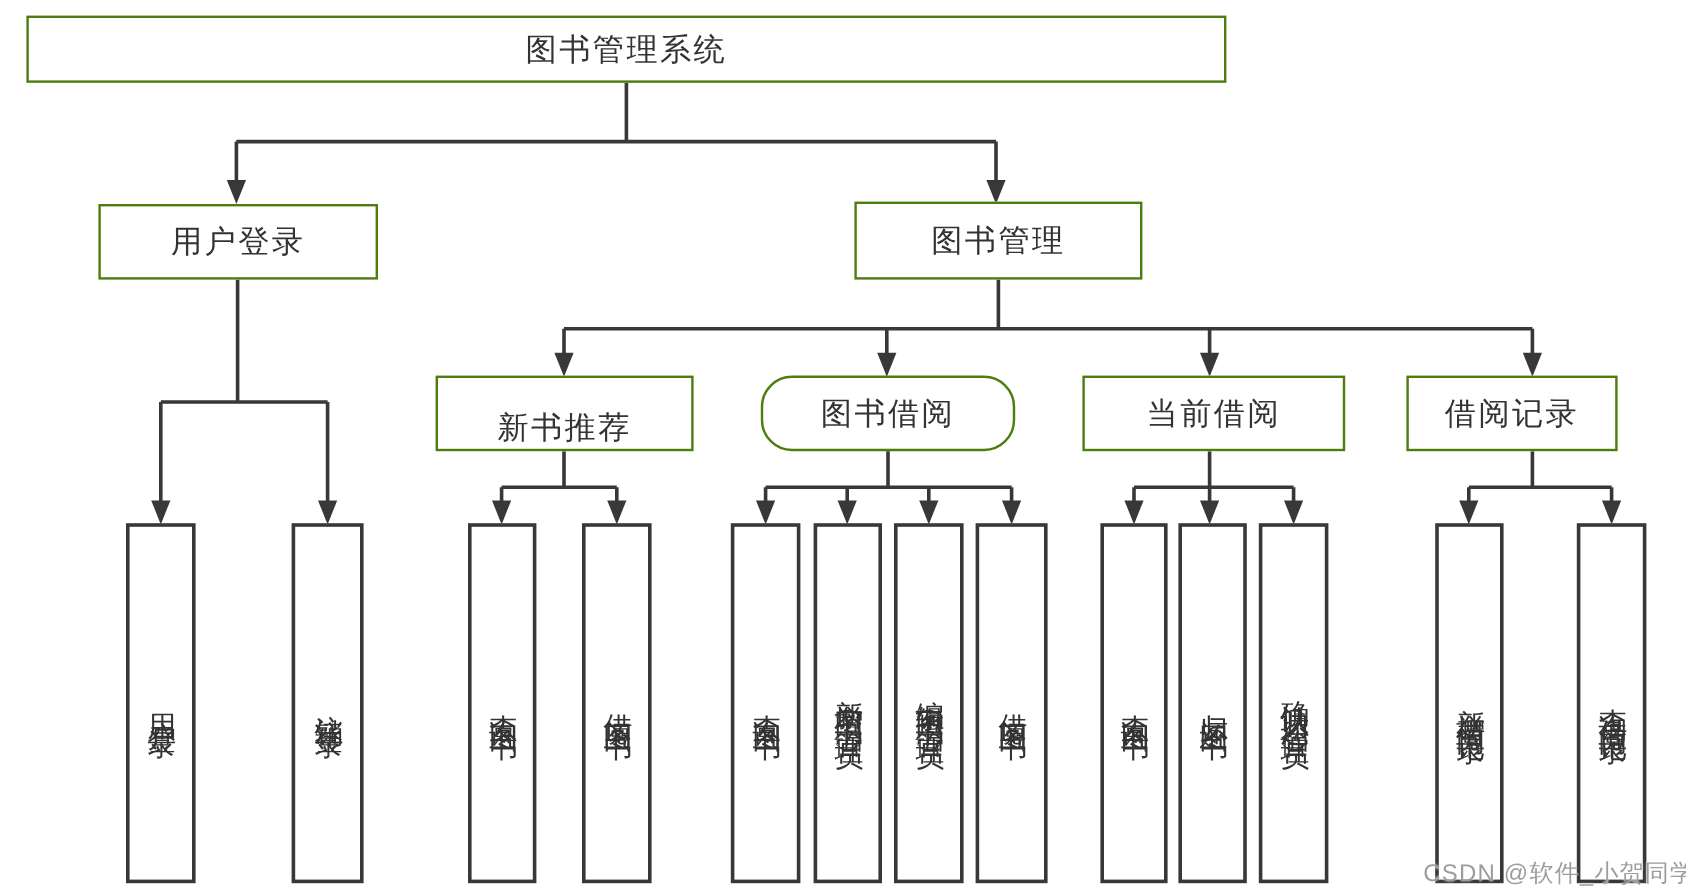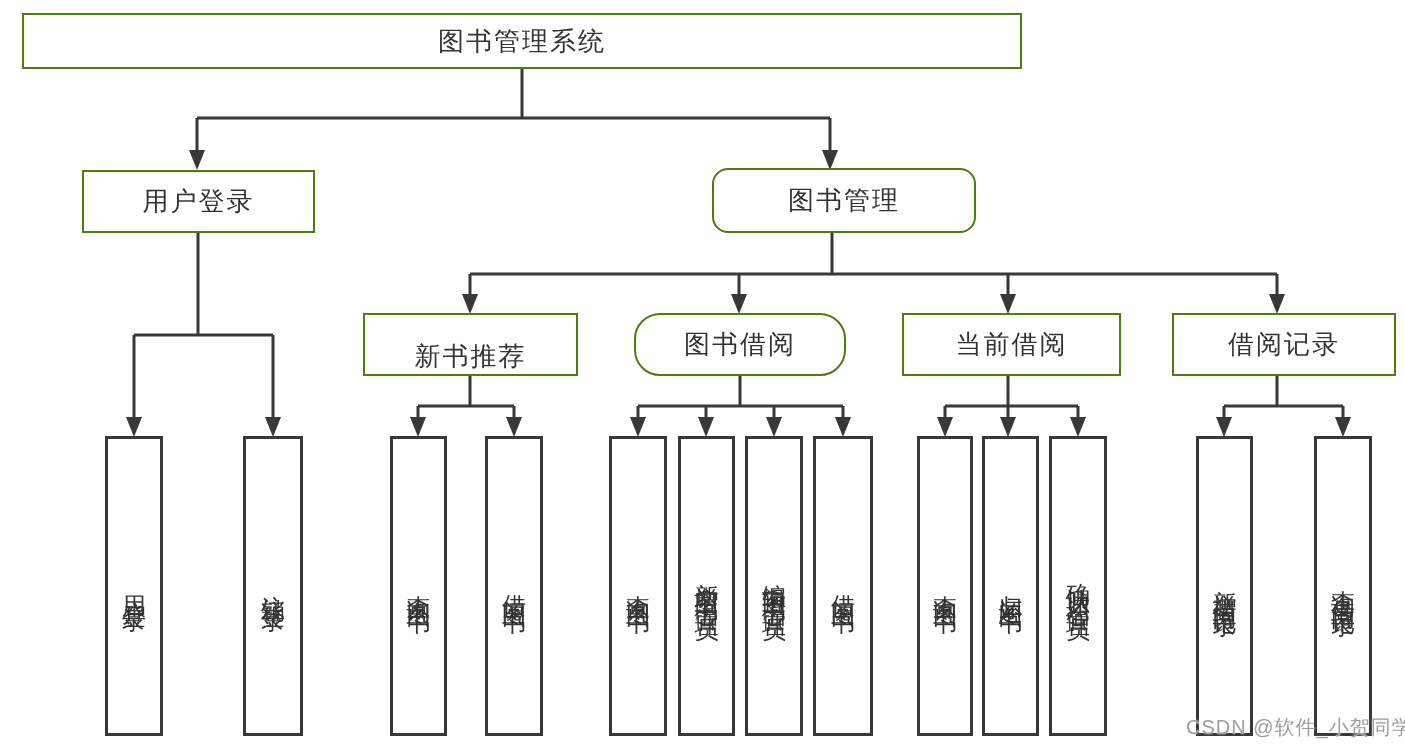--- a/index.html
+++ b/index.html
@@ -59,7 +59,7 @@
   }
   .root-box { left: 22px; top: 13px; width: 1000px; height: 56px; border-width: 2.5px; }
   .l2-user-login { left: 82px;  top: 170px; width: 233px; height: 63px; }
-  .l2-book-mgmt  { left: 712px; top: 168px; width: 264px; height: 65px; border-radius: 16px; }
+  .l2-book-mgmt  { left: 712px; top: 168px; width: 240px; height: 65px; }
   .l3-new-book   { left: 363px; top: 313px; width: 215px; height: 63px; align-items: flex-end; }
   .l3-borrowing  { left: 634px; top: 313px; width: 212px; height: 63px; border-radius: 26px; }
   .l3-current    { left: 902px; top: 313px; width: 219px; height: 63px; }

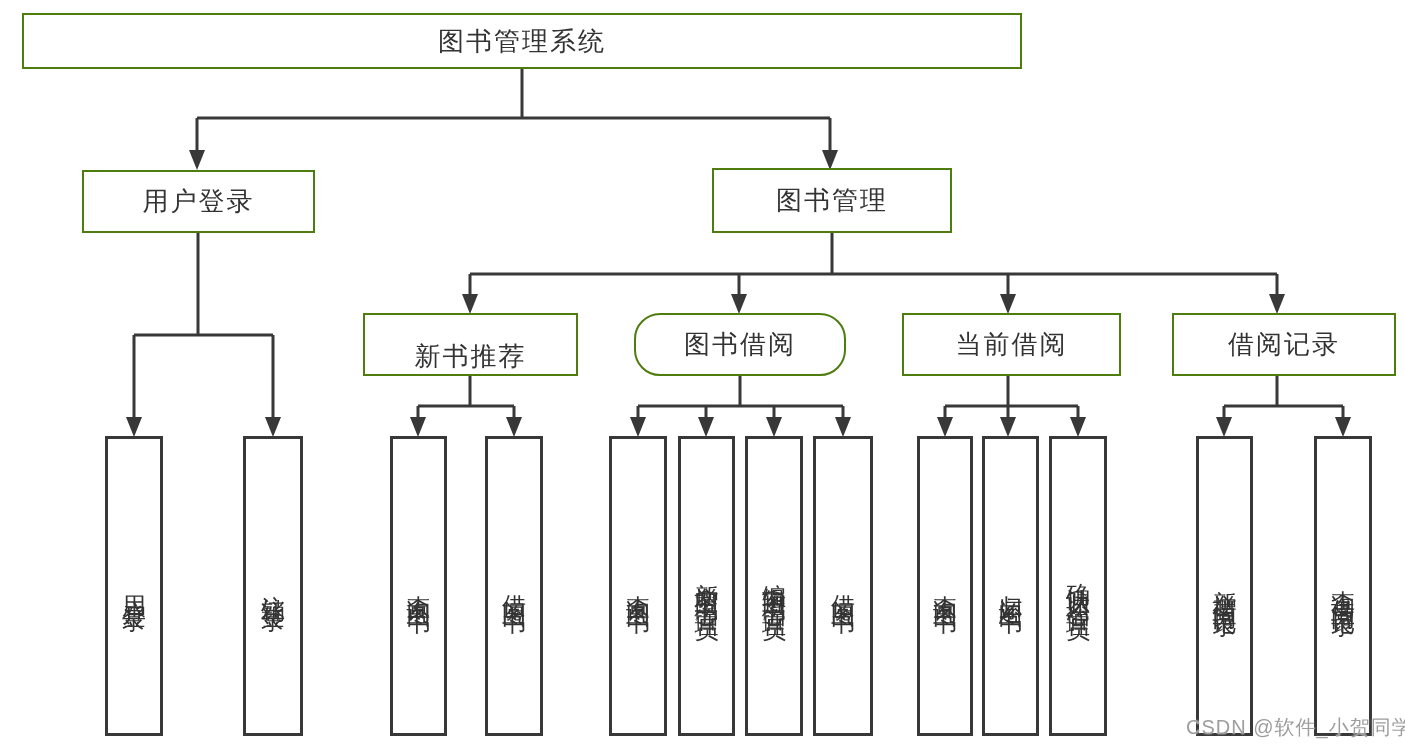--- a/index.html
+++ b/index.html
@@ -63,7 +63,7 @@
   .l3-new-book   { left: 363px; top: 313px; width: 215px; height: 63px; align-items: flex-end; }
   .l3-borrowing  { left: 634px; top: 313px; width: 212px; height: 63px; border-radius: 26px; }
   .l3-current    { left: 902px; top: 313px; width: 219px; height: 63px; }
-  .l3-records    { left: 1172px; top: 313px; width: 224px; height: 63px; }
+  .l3-records    { left: 1172px; top: 313px; width: 176px; height: 63px; }
   .leaf-0  { left: 105px;  width: 58px; }
   .leaf-1  { left: 243px;  width: 60px; }
   .leaf-2  { left: 390px;  width: 57px; }

